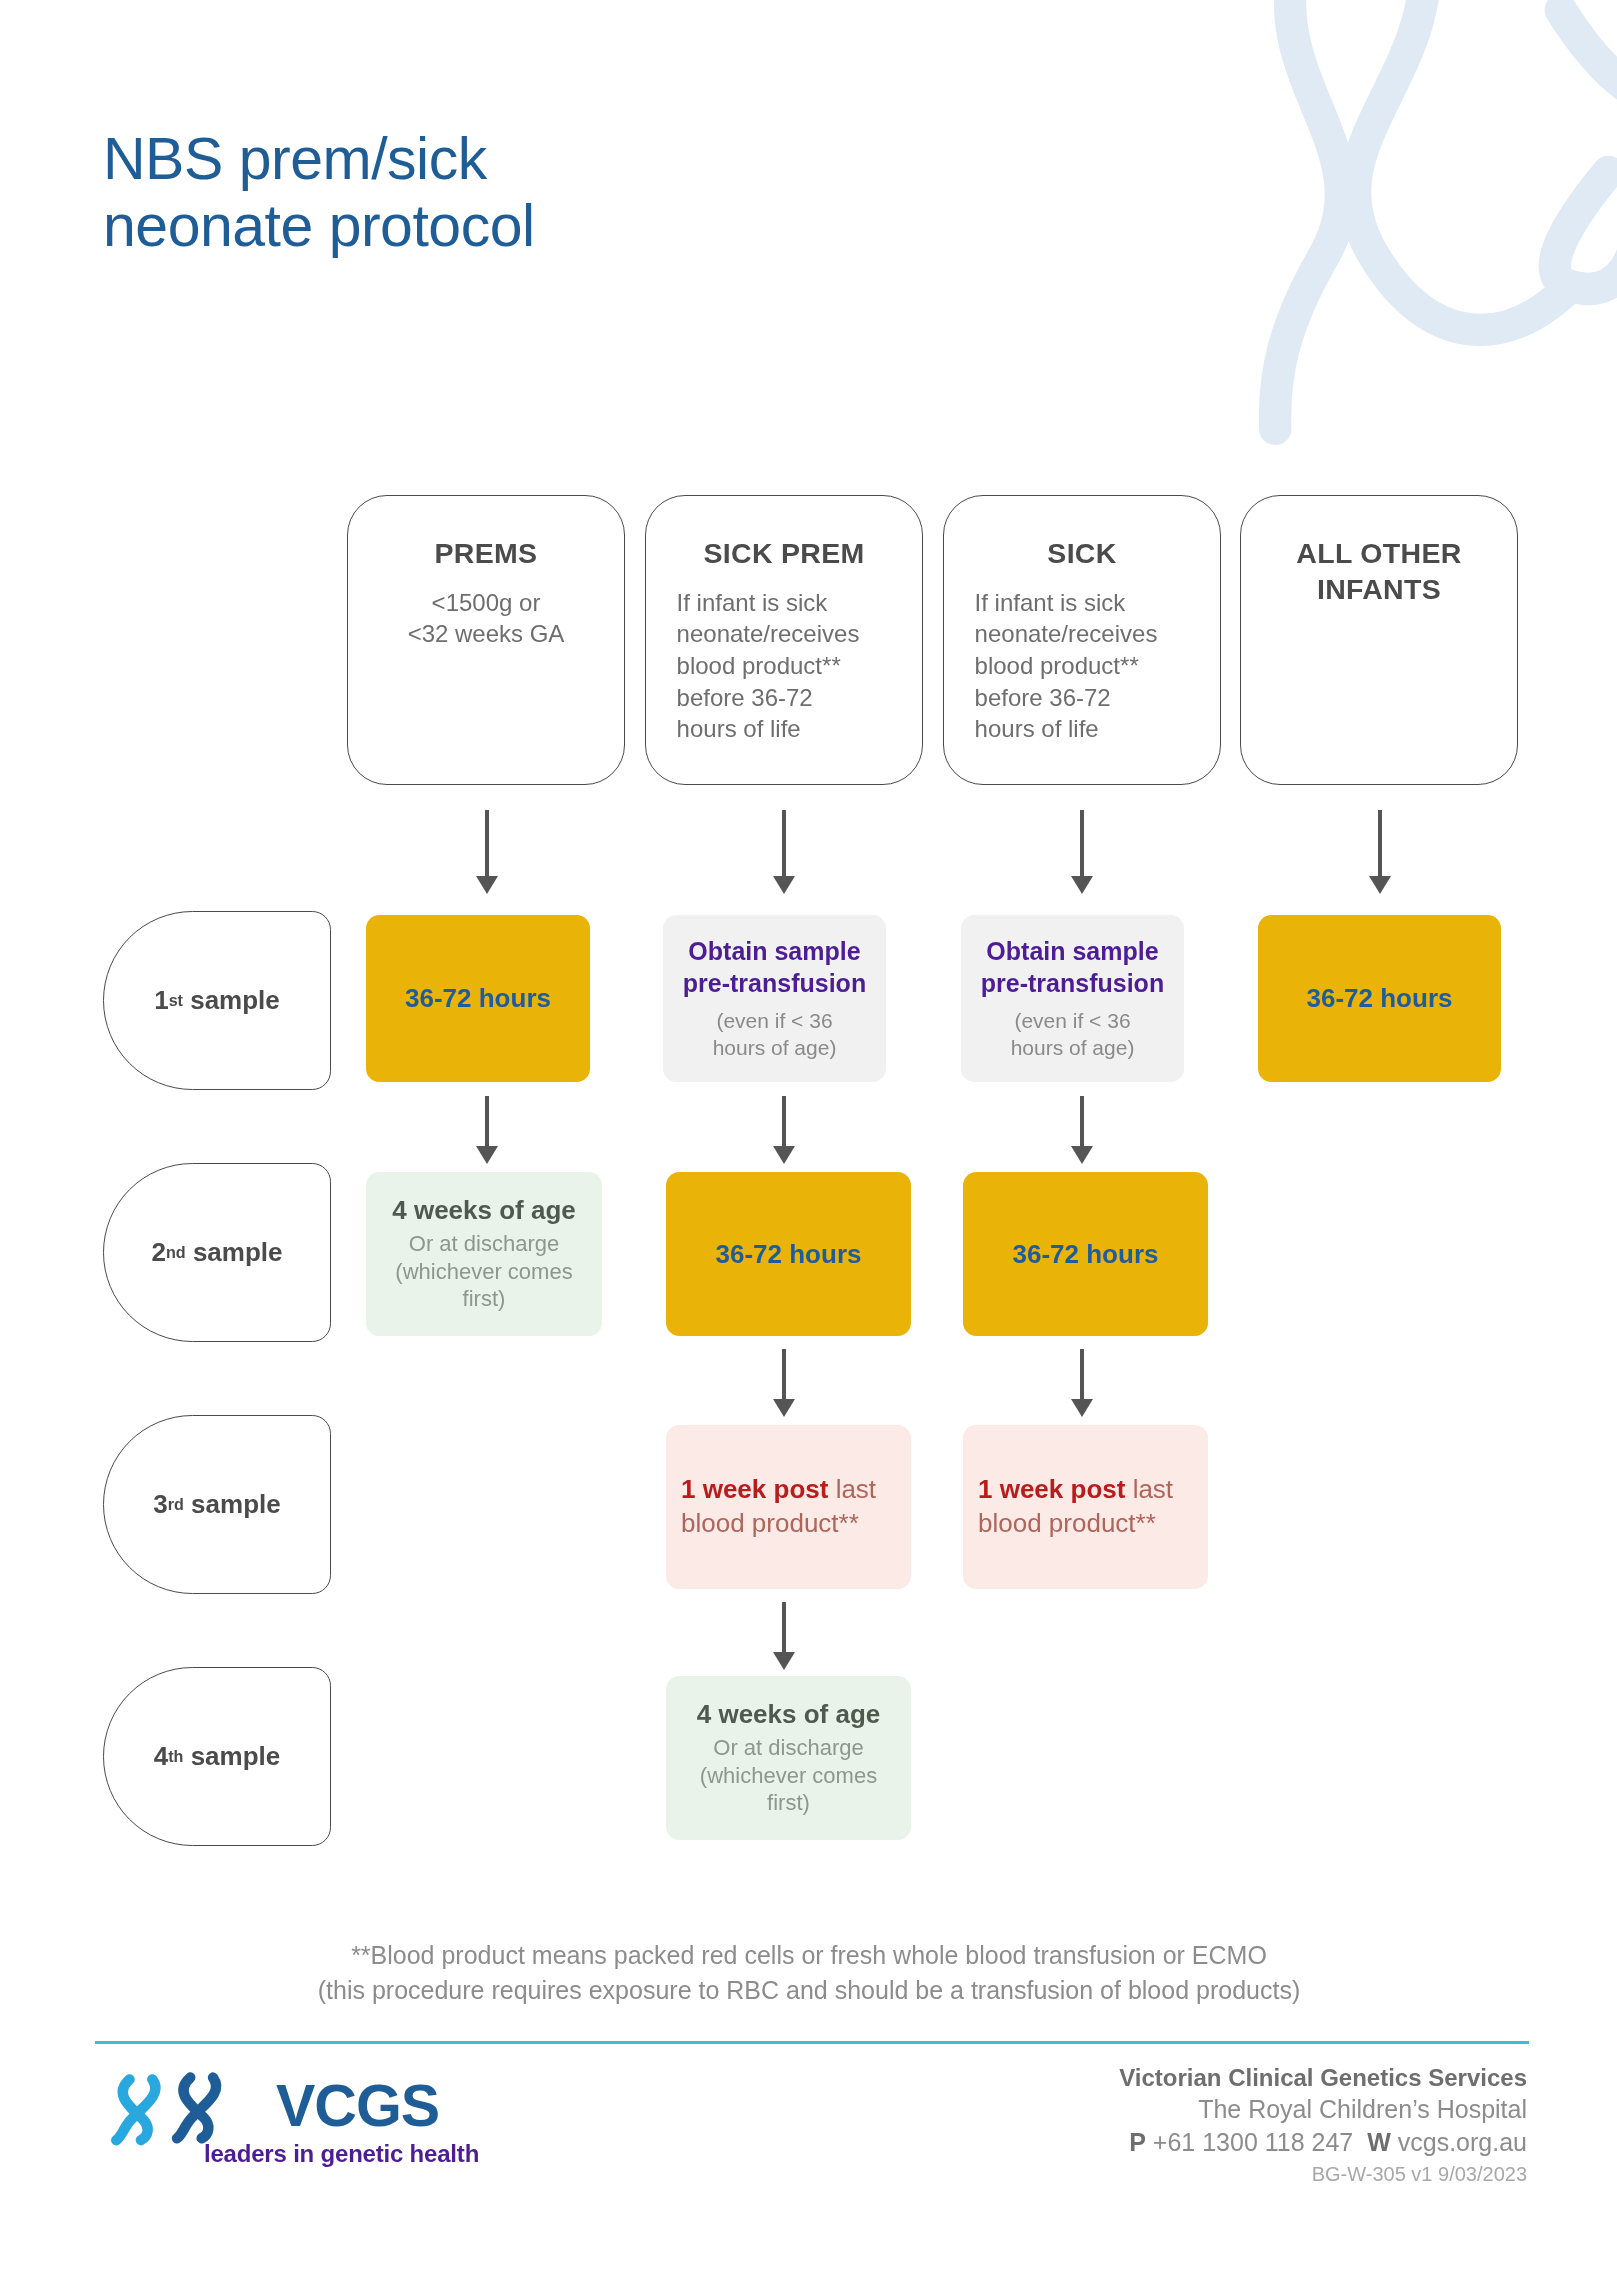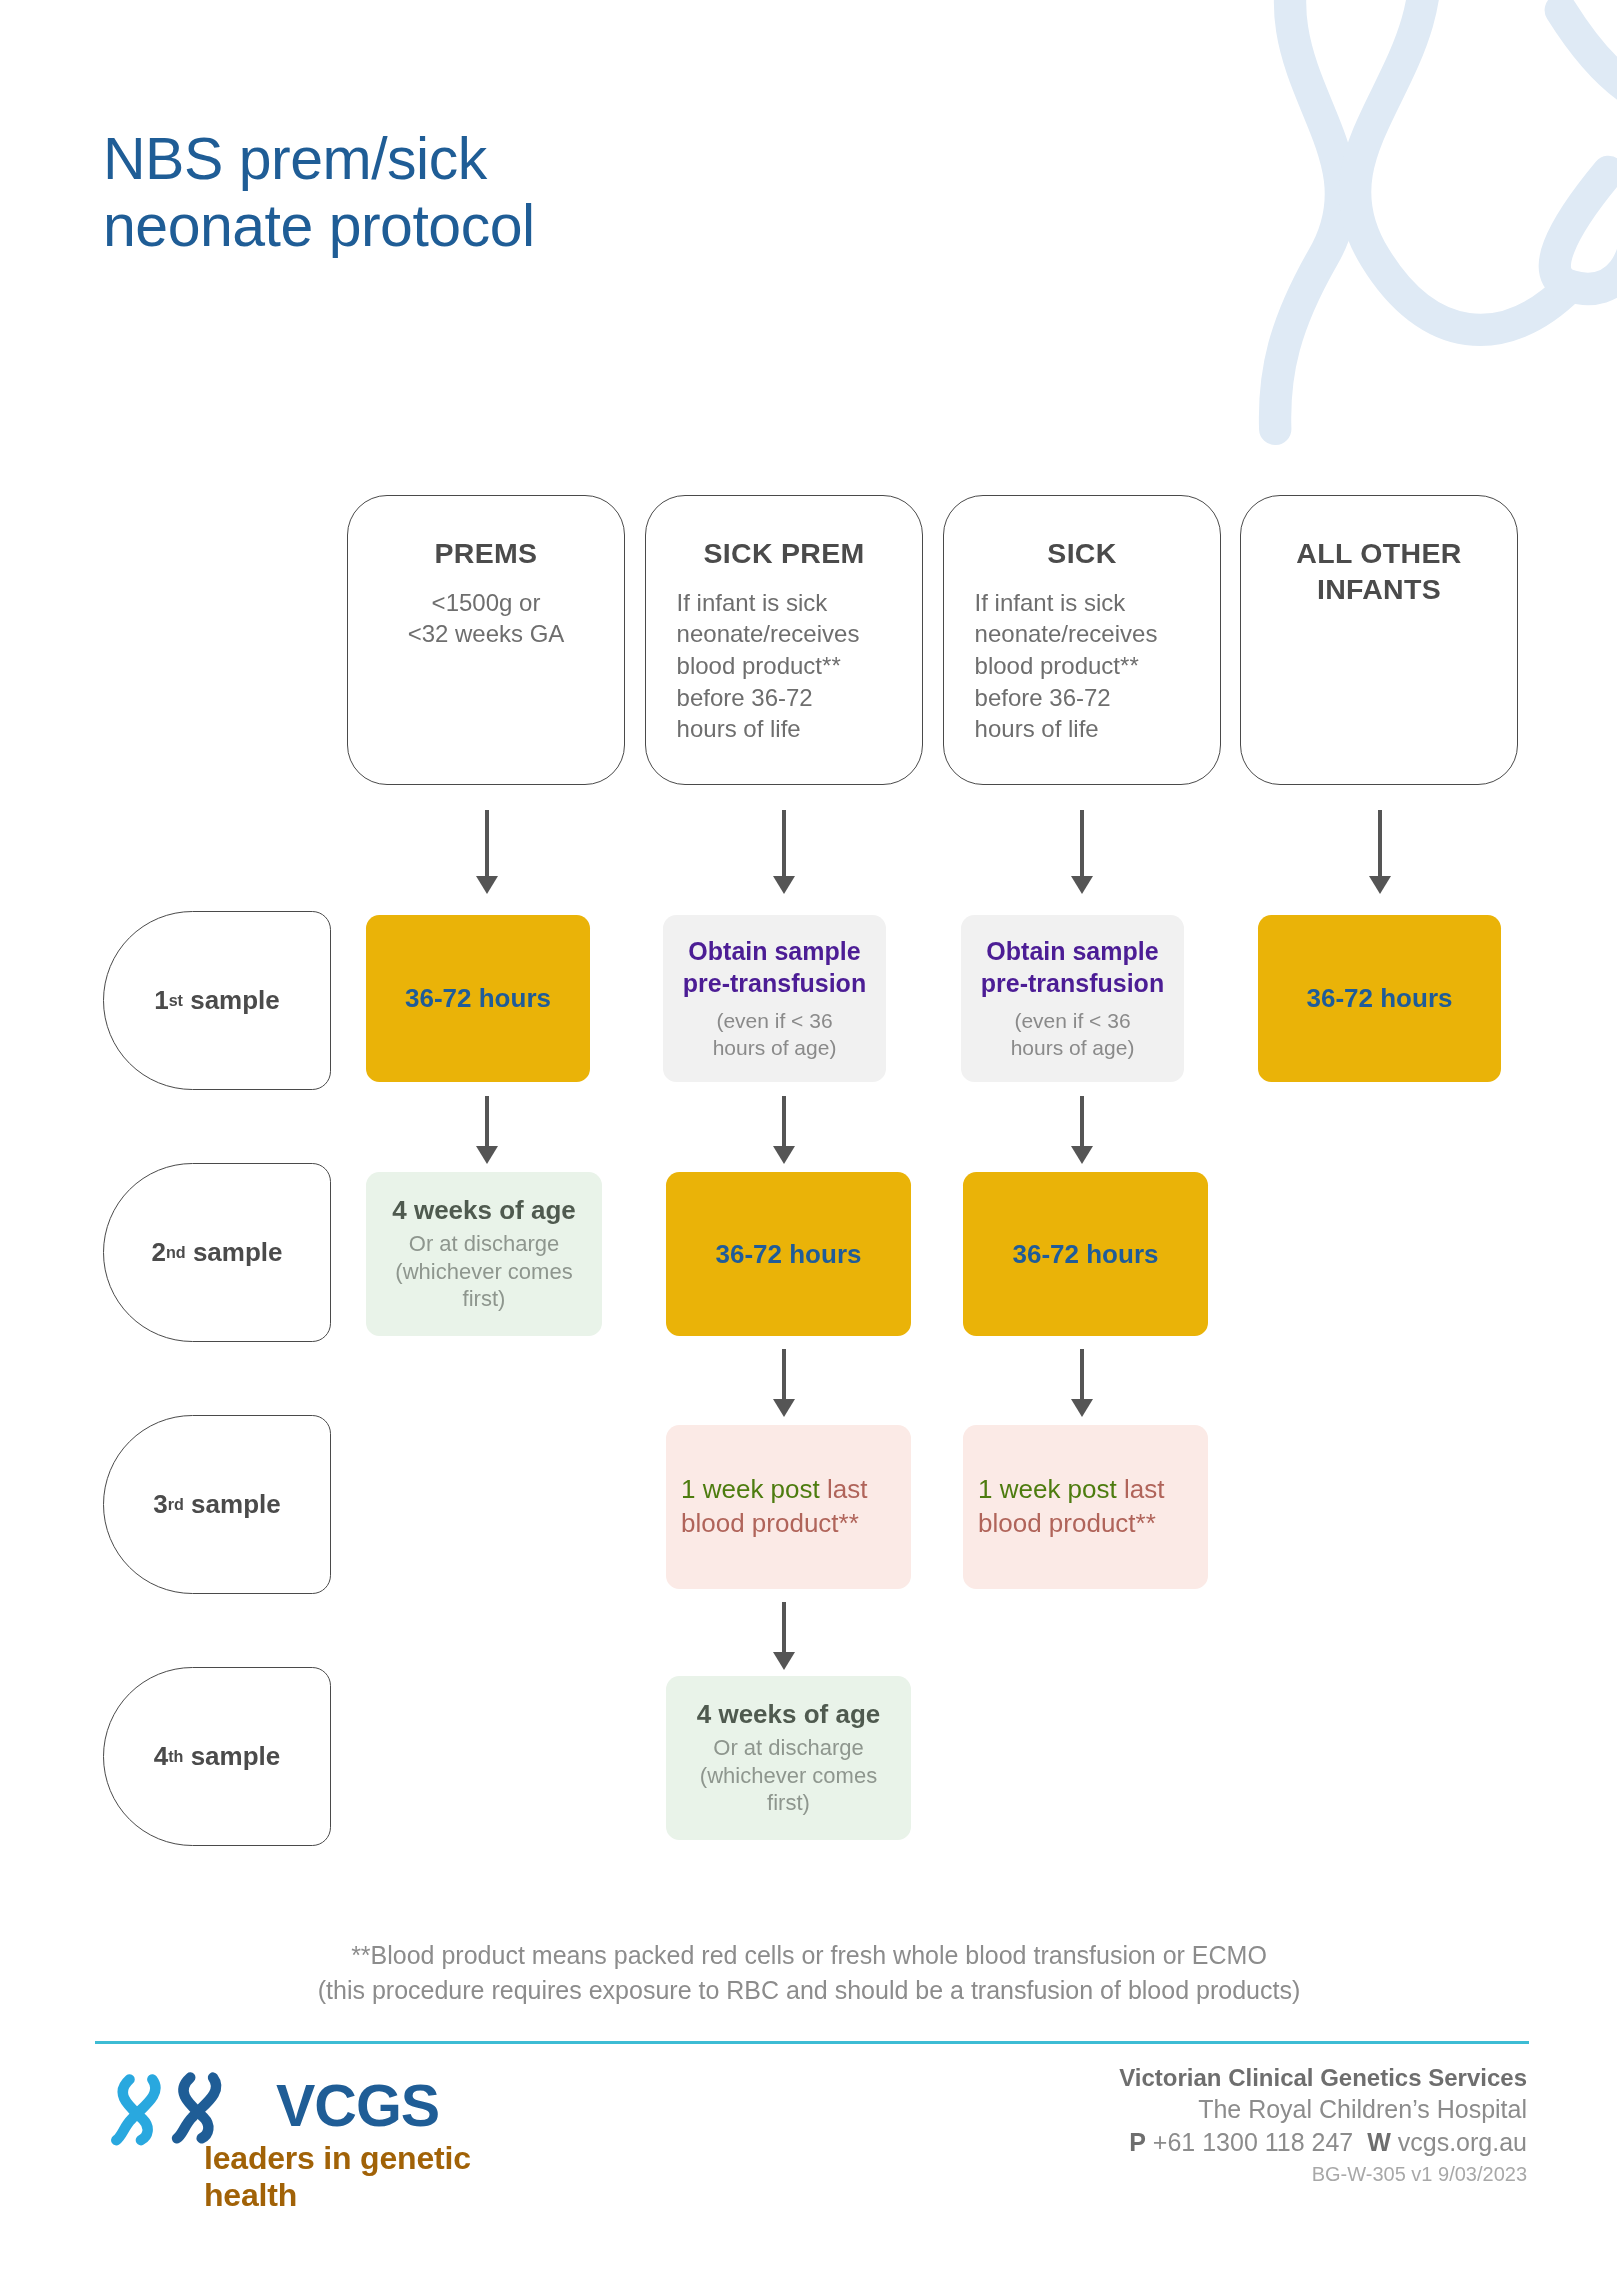--- a/index.html
+++ b/index.html
@@ -138,7 +138,7 @@
     color: #b0645a;
     line-height: 1.3;
   }
-  .t-pink b { font-weight: normal; color: #4d7c0f; }
+  .t-pink b { font-weight: bold; color: #b91c1c; }
 
   
   .arrow { position: absolute; width: 23px; }

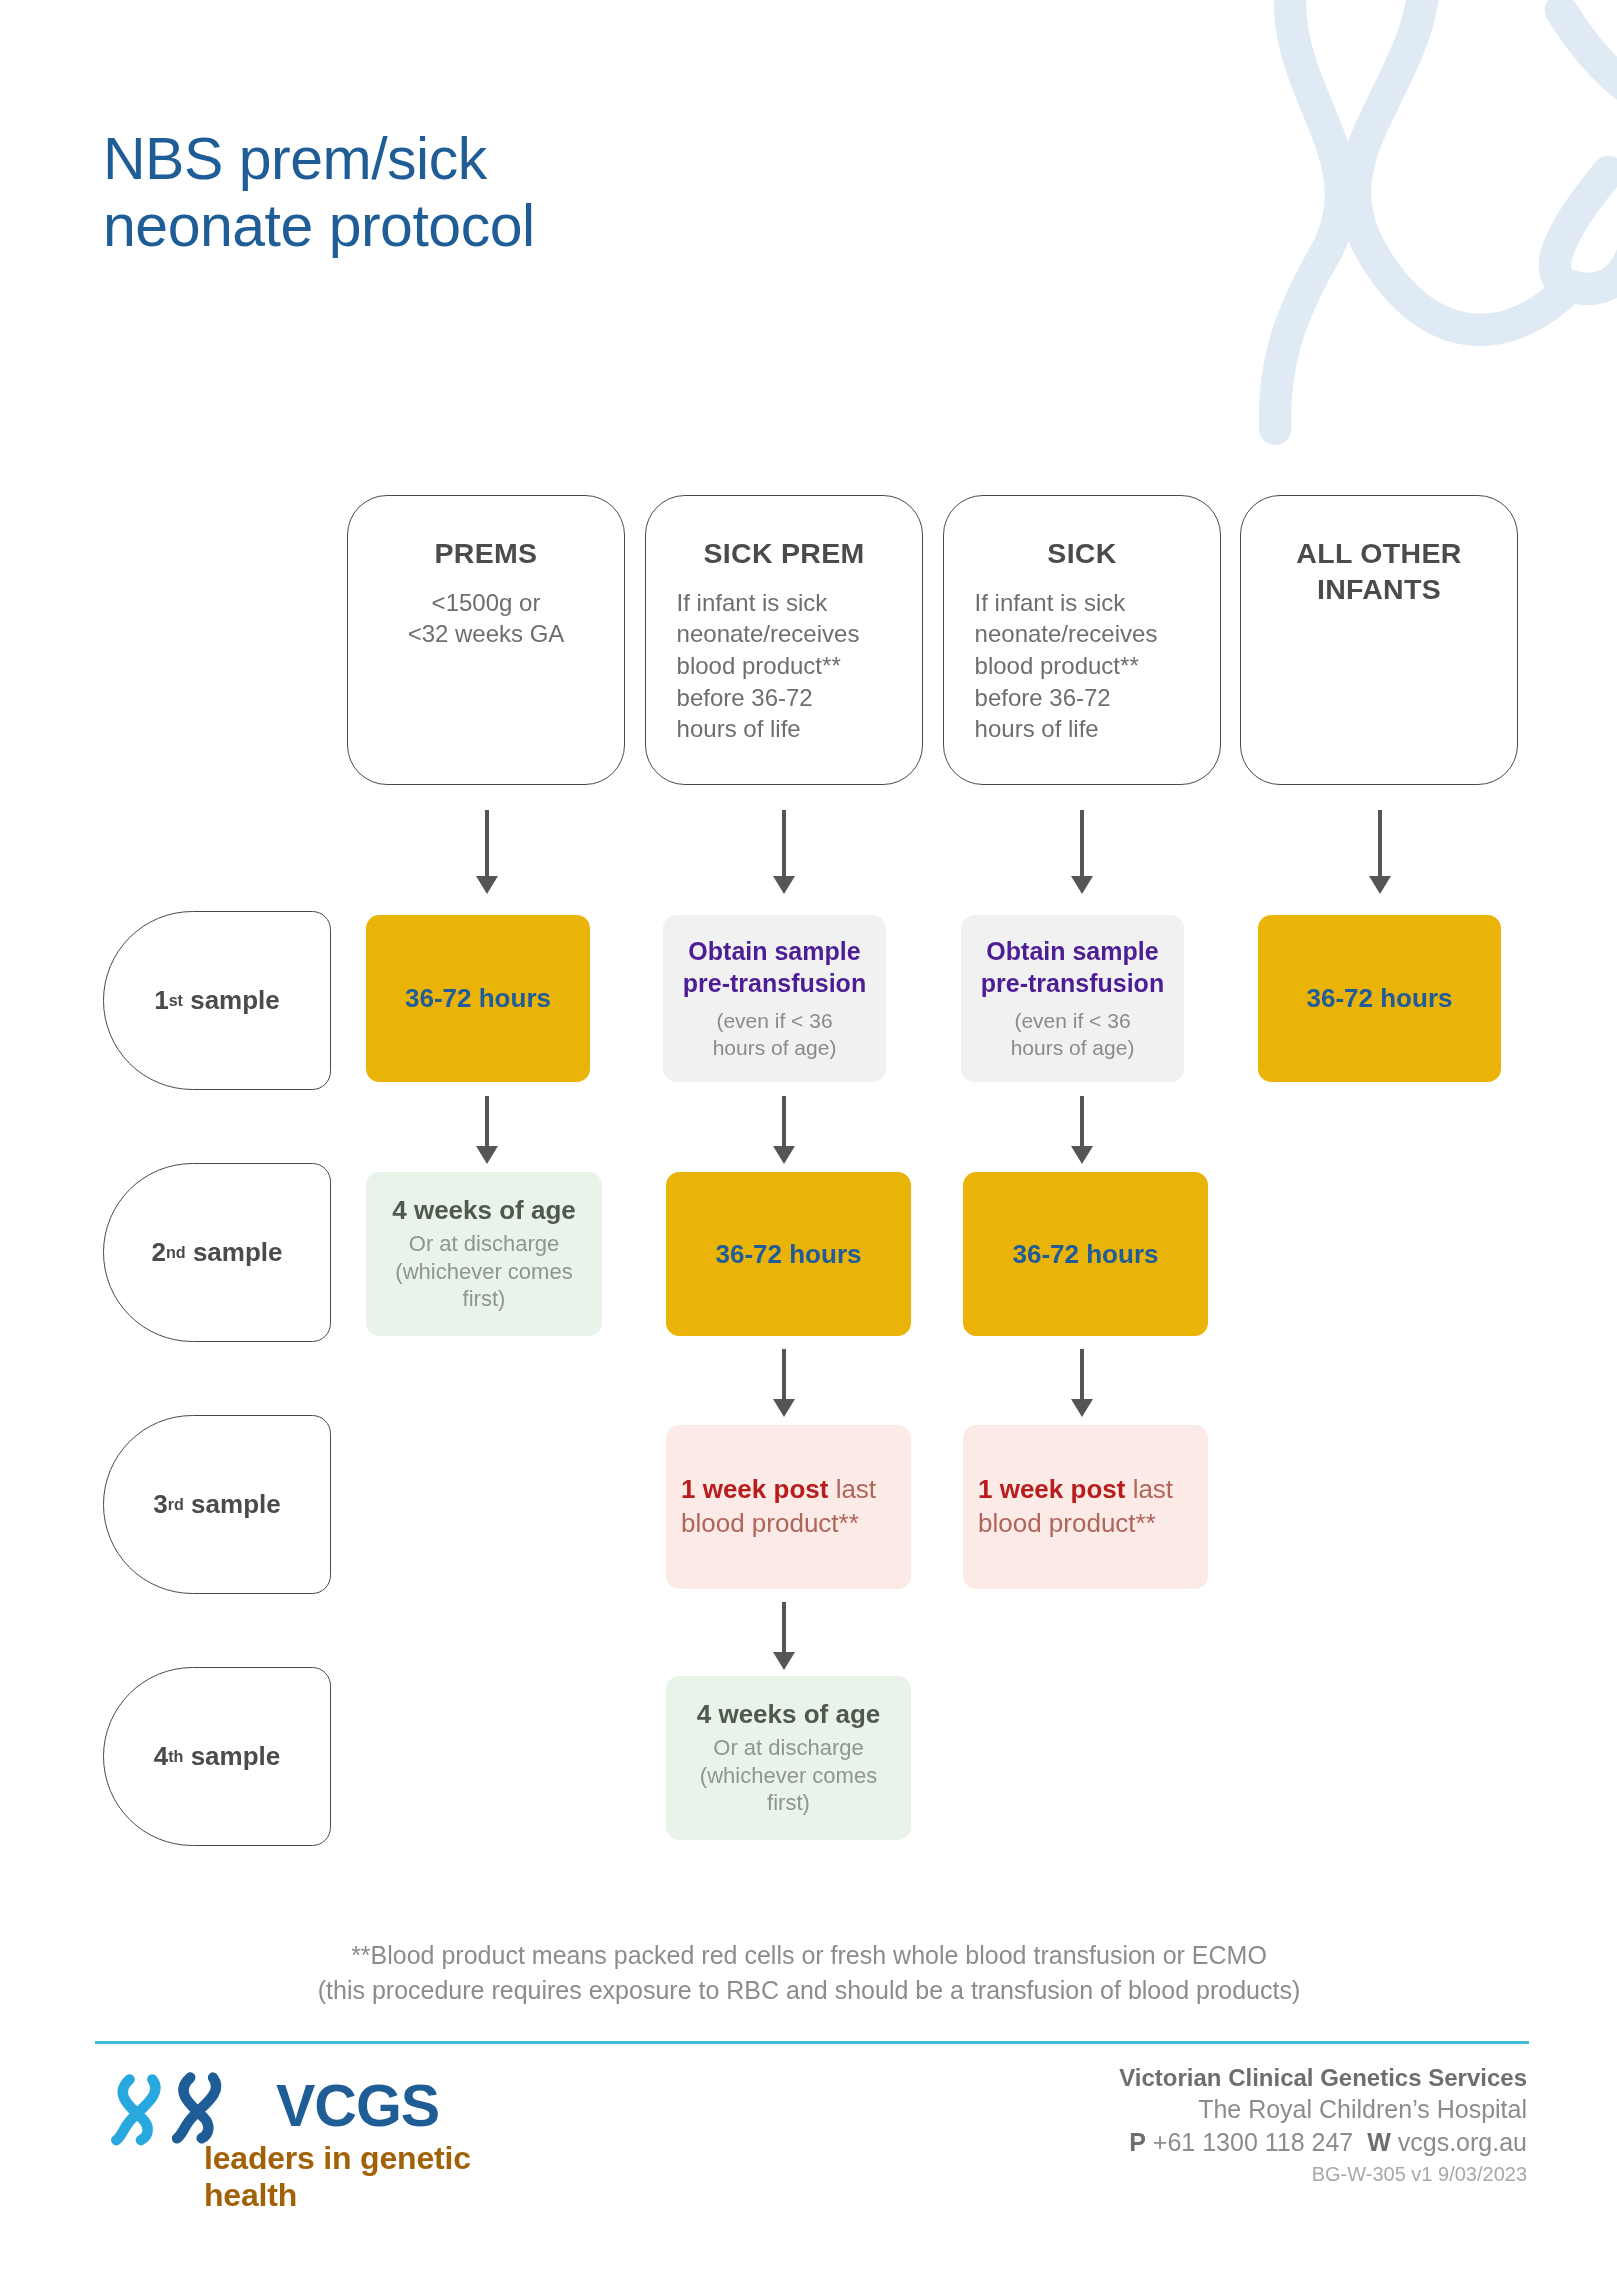--- a/index.html
+++ b/index.html
@@ -184,8 +184,8 @@
   }
   #logo-tagline {
     position: absolute; left: 101px; top: 74px;
-    font-size: 32px; font-weight: bold;
-    color: #a16207; letter-spacing: -0.2px;
+    font-size: 24px; font-weight: bold;
+    color: #4c1d95; letter-spacing: -0.2px;
   }
   #contact {
     position: absolute;

